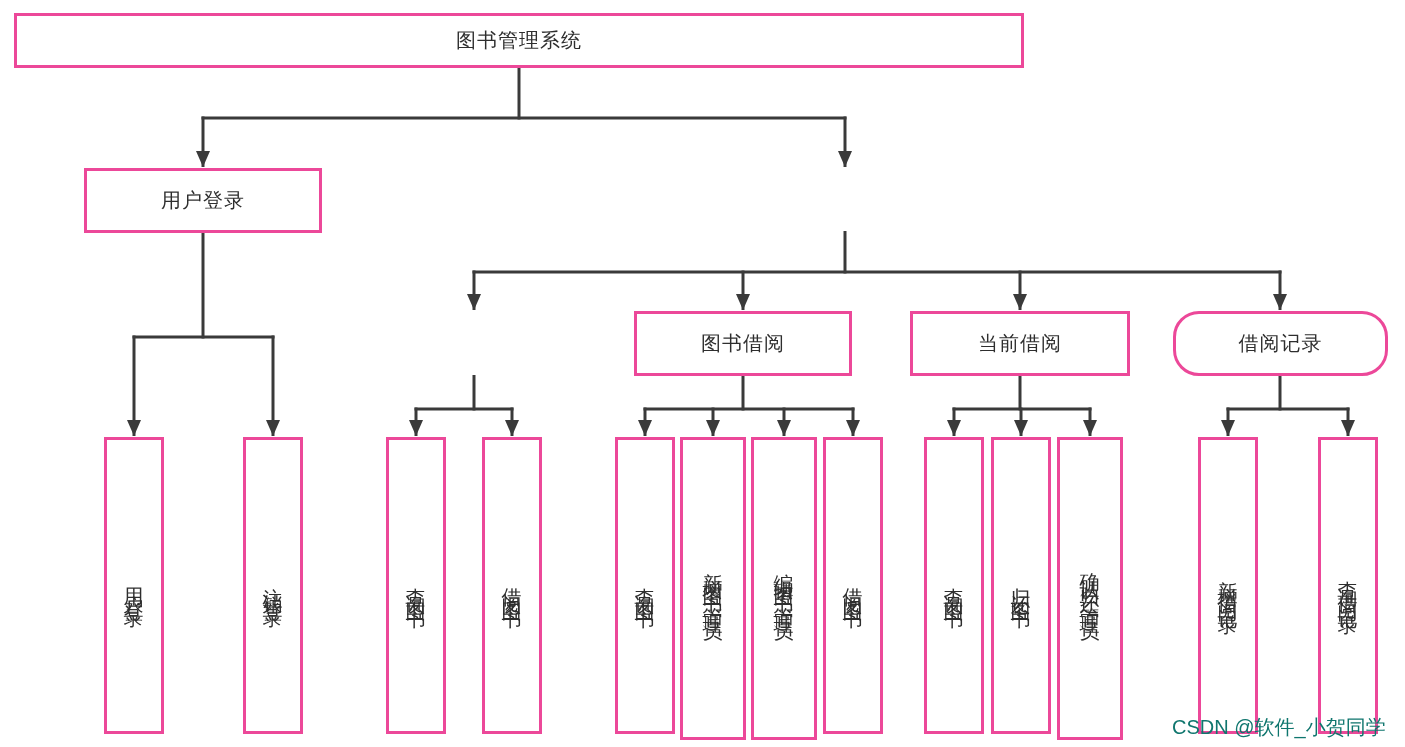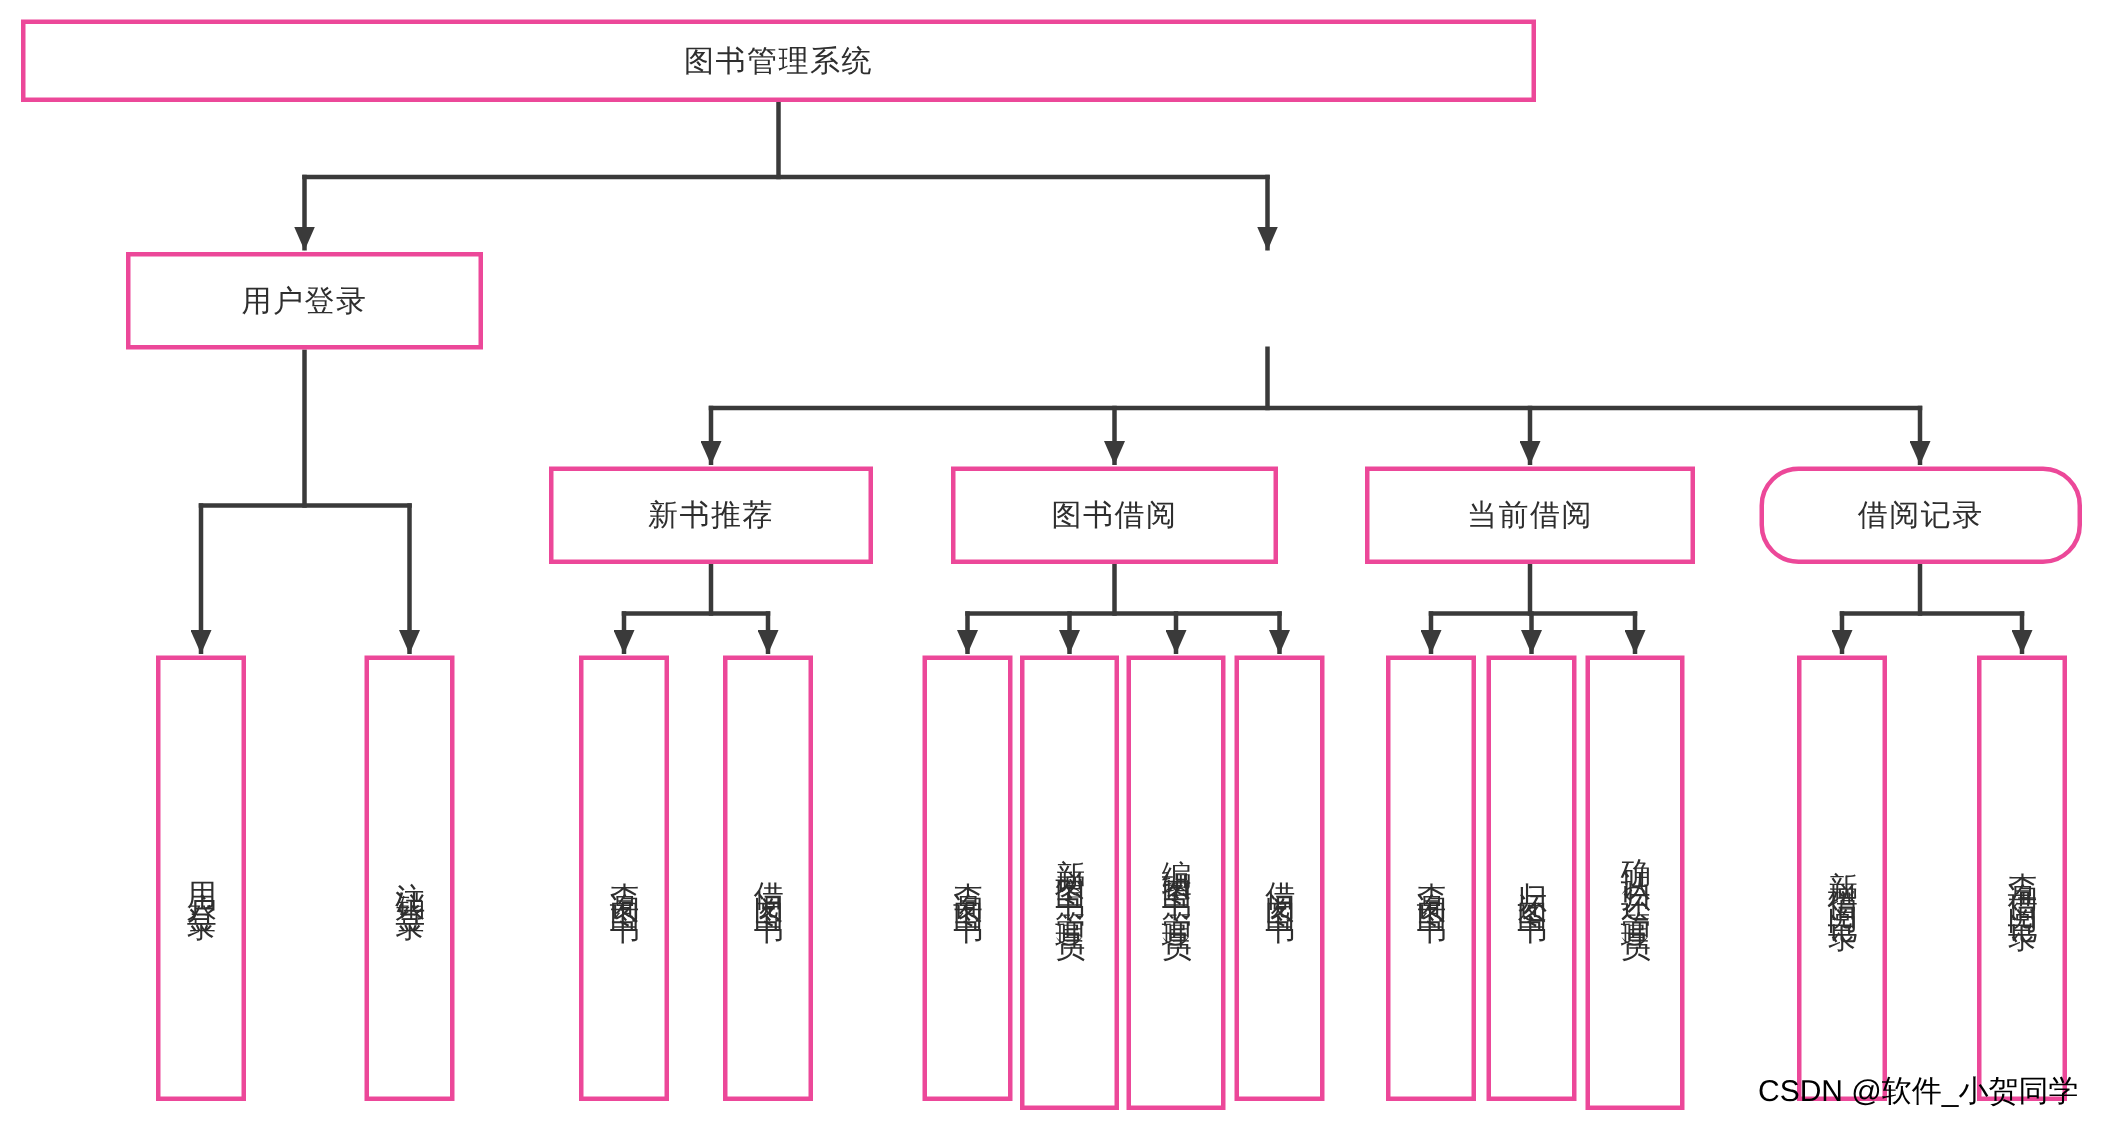--- a/index.html
+++ b/index.html
@@ -116,9 +116,6 @@
     <span class="h-label">用户登录</span>
   </div>
 
-  <div class="box" style="left:366px; top:311px; width:216px; height:65px;">
-    <span class="h-label">新书推荐</span>
-  </div>
   <div class="box" style="left:910px; top:311px; width:220px; height:65px;">
     <span class="h-label">当前借阅</span>
   </div>

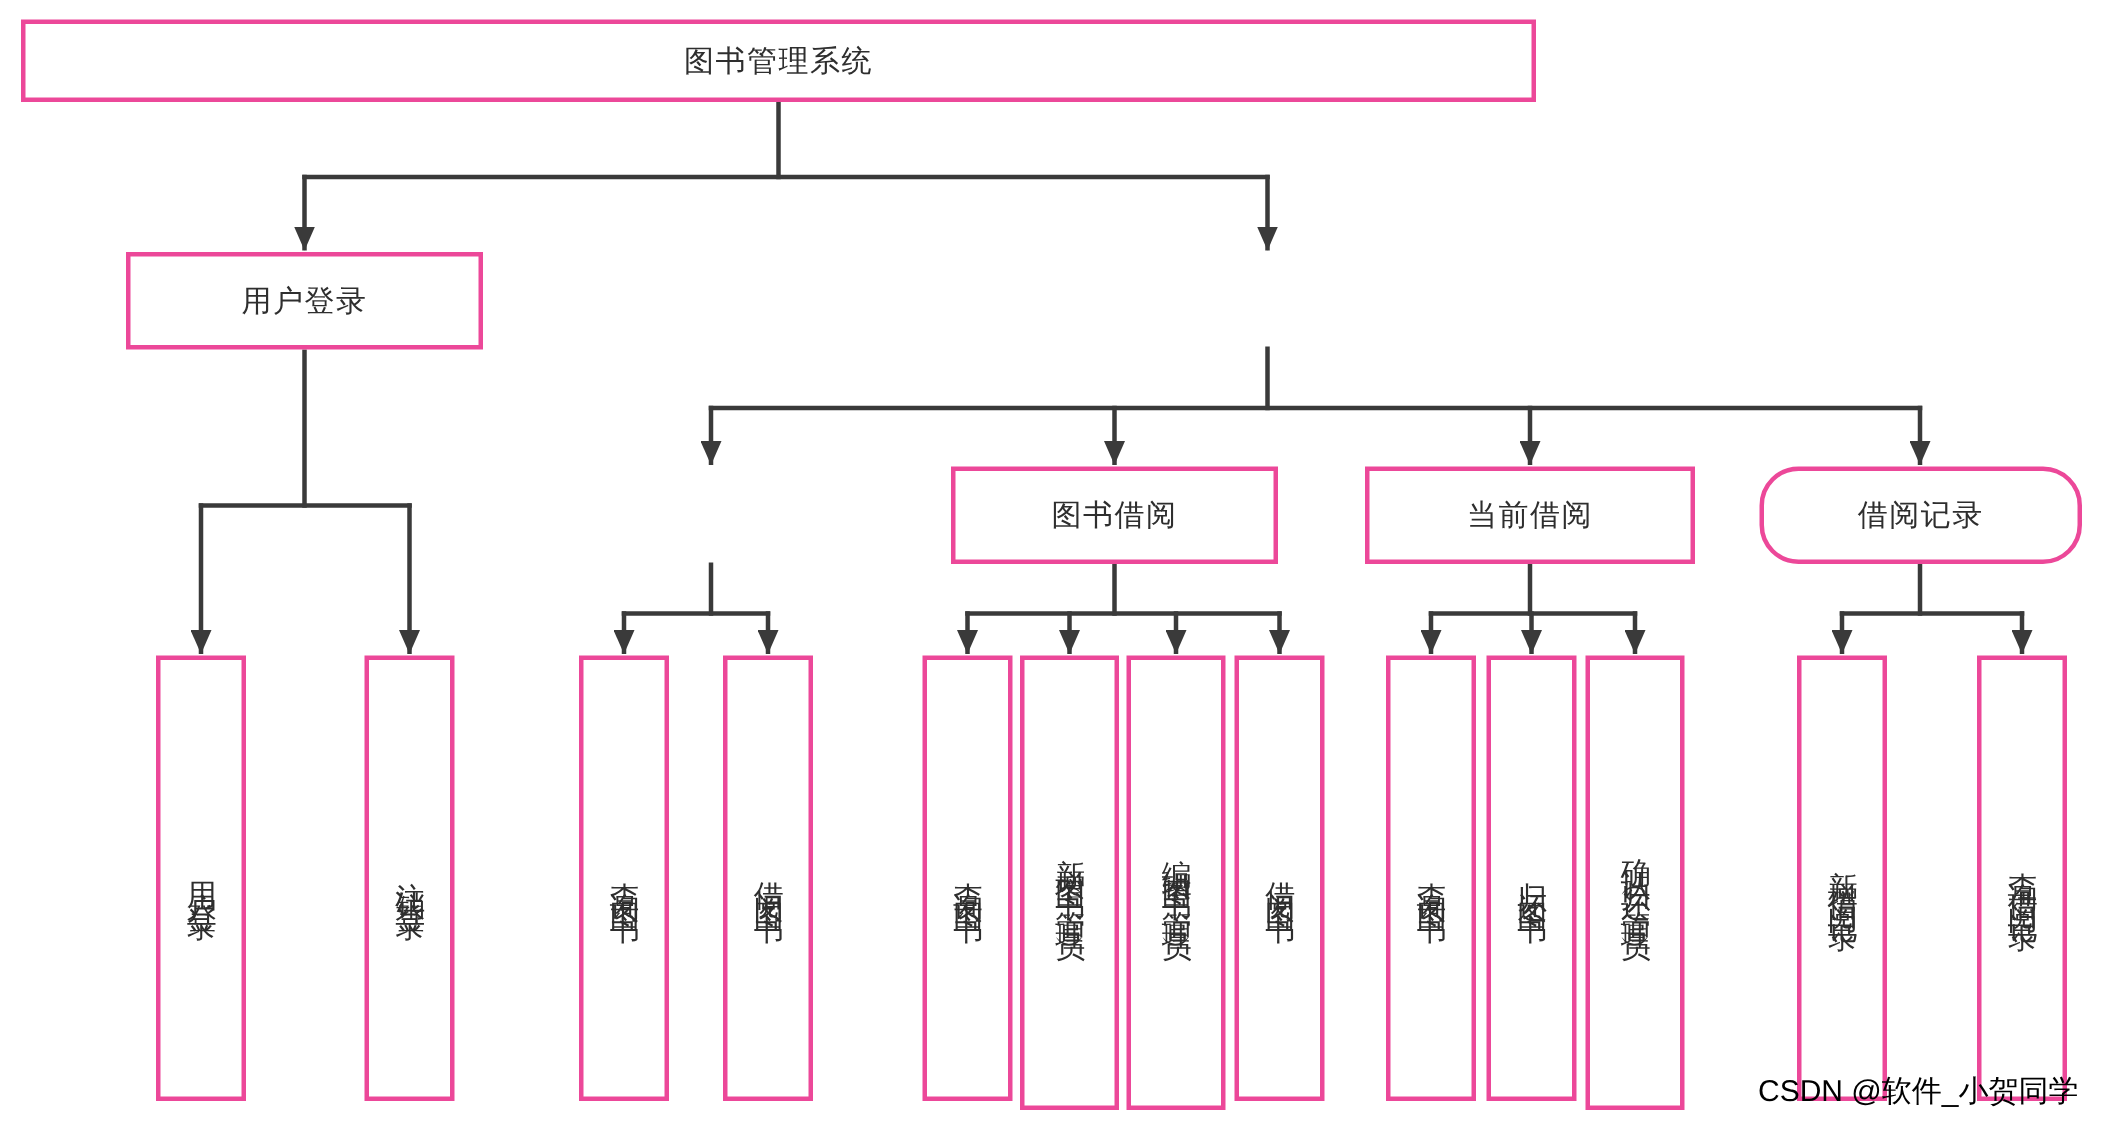--- a/index.html
+++ b/index.html
@@ -47,7 +47,7 @@
     left: 1172px;
     top: 714px;
     font-size: 20px;
-    color: #000000;
+    color: #0f766e;
     letter-spacing: 0px;
     white-space: nowrap;
     z-index: 5;

